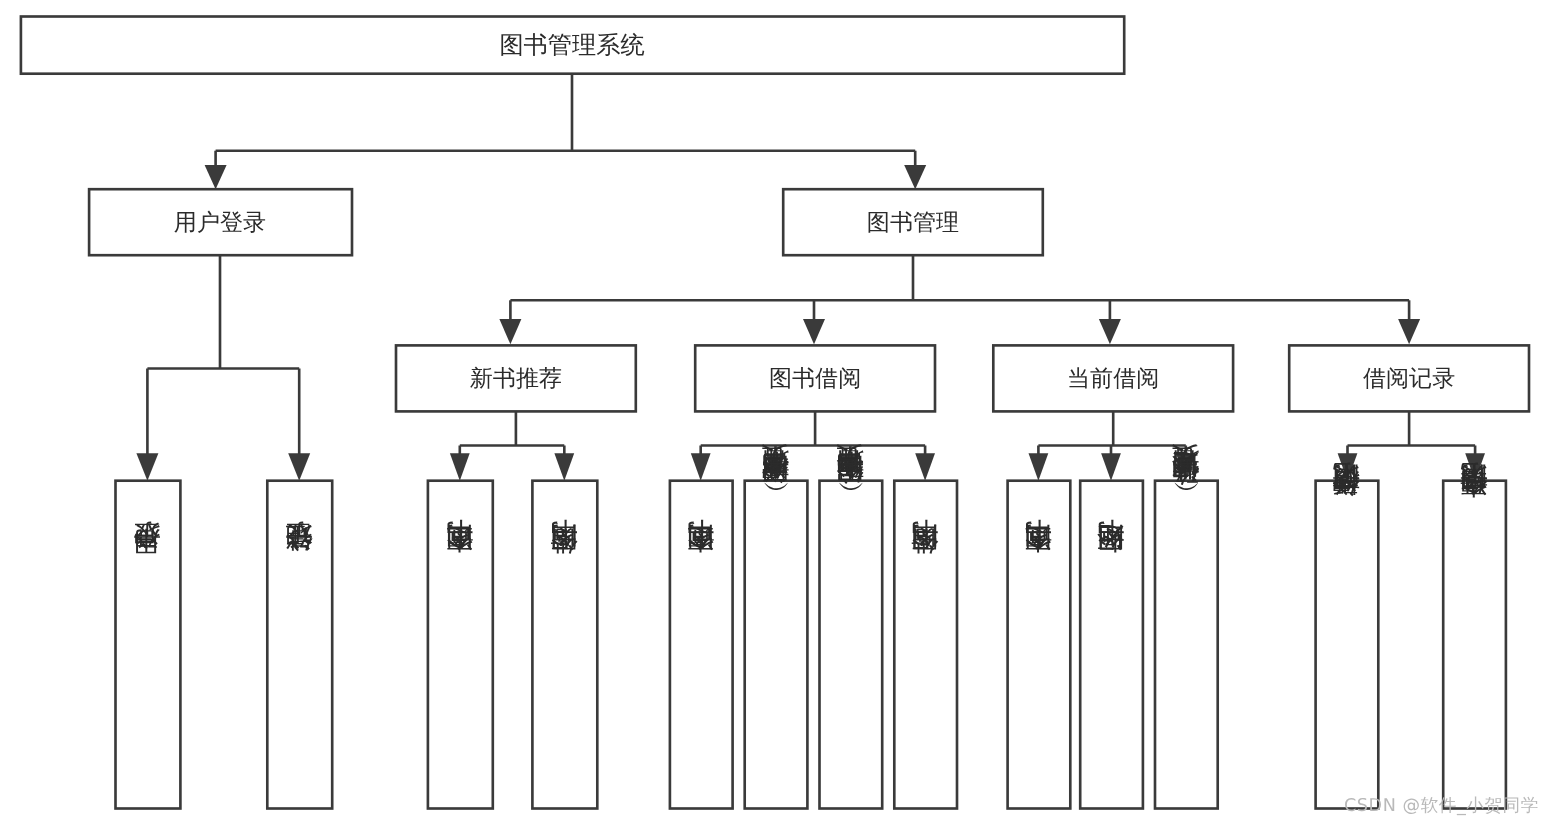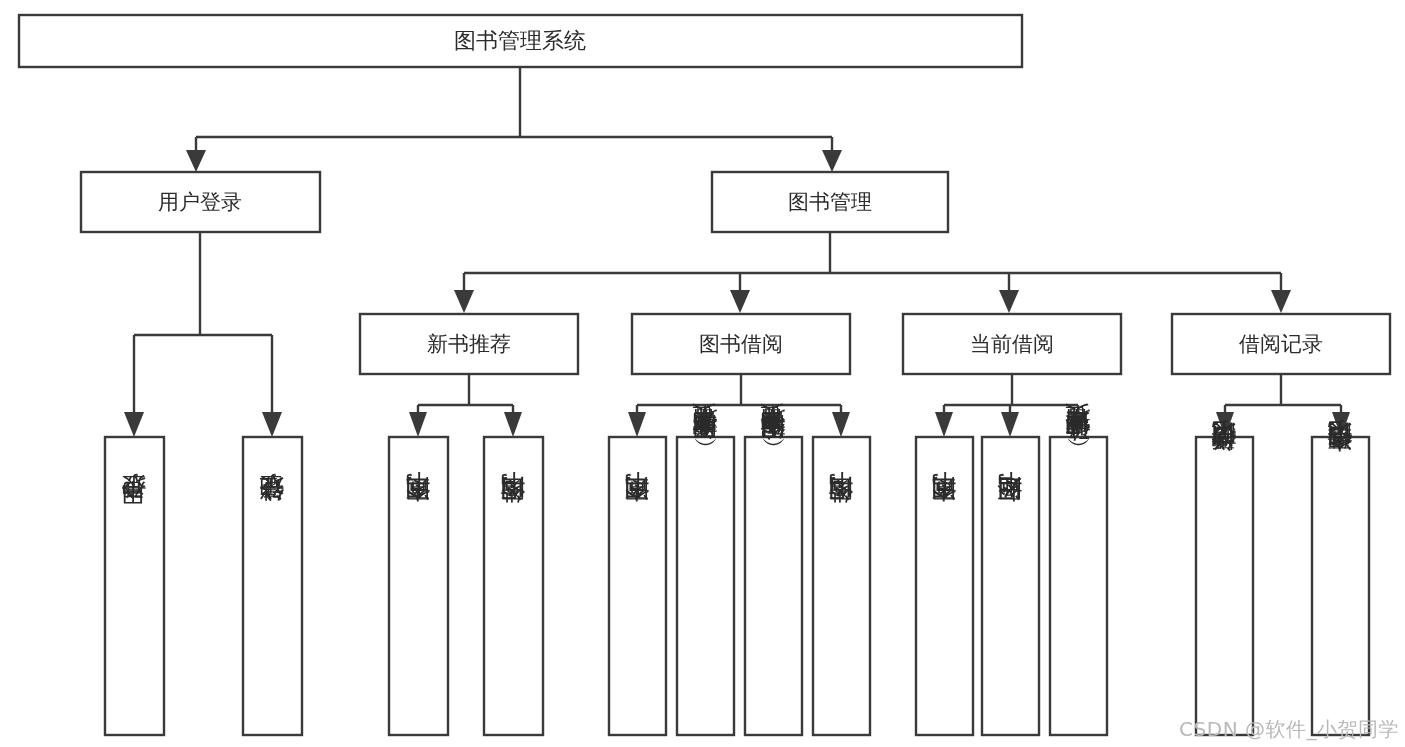--- a/index.html
+++ b/index.html
@@ -79,7 +79,7 @@
     right: 6px;
     bottom: 4px;
     font-family: "DejaVu Sans", "Liberation Sans", sans-serif;
-    font-size: 20px;
+    font-size: 16px;
     color: #b9b9b9;
     letter-spacing: 0.5px;
     user-select: none;

